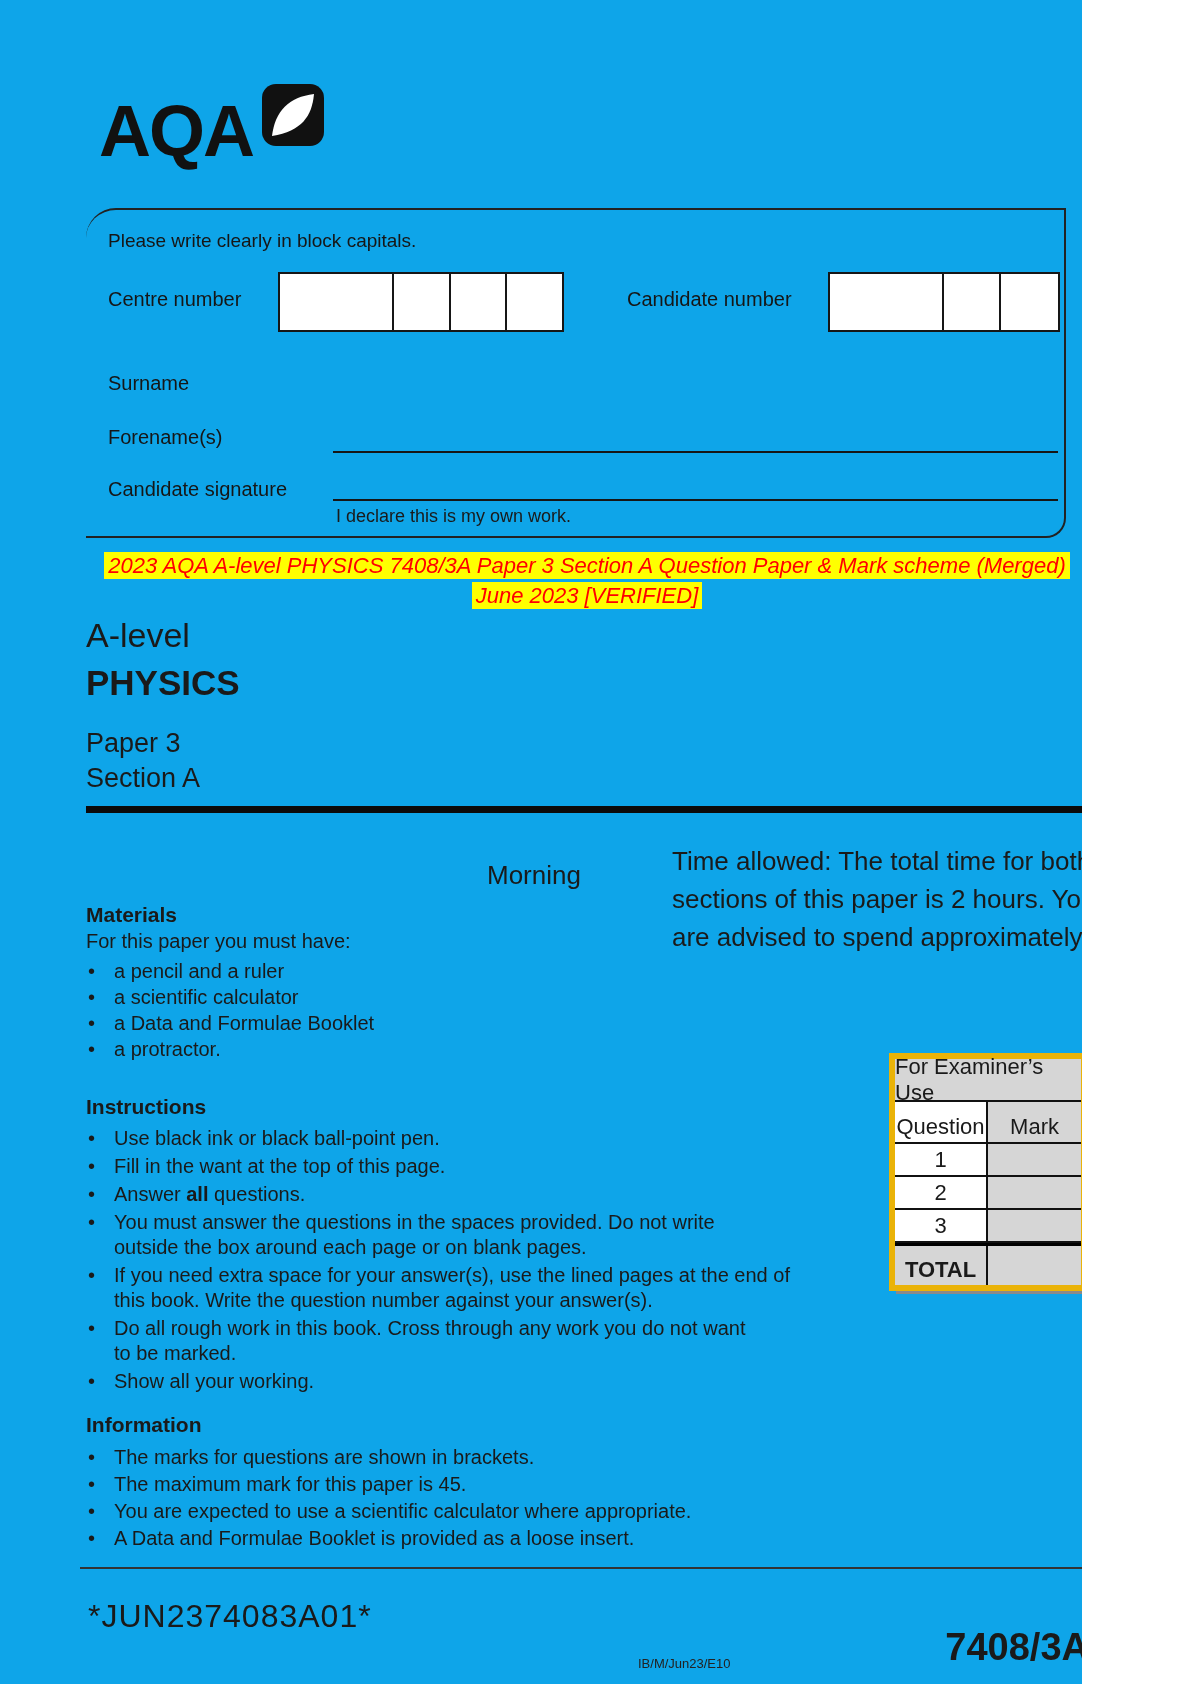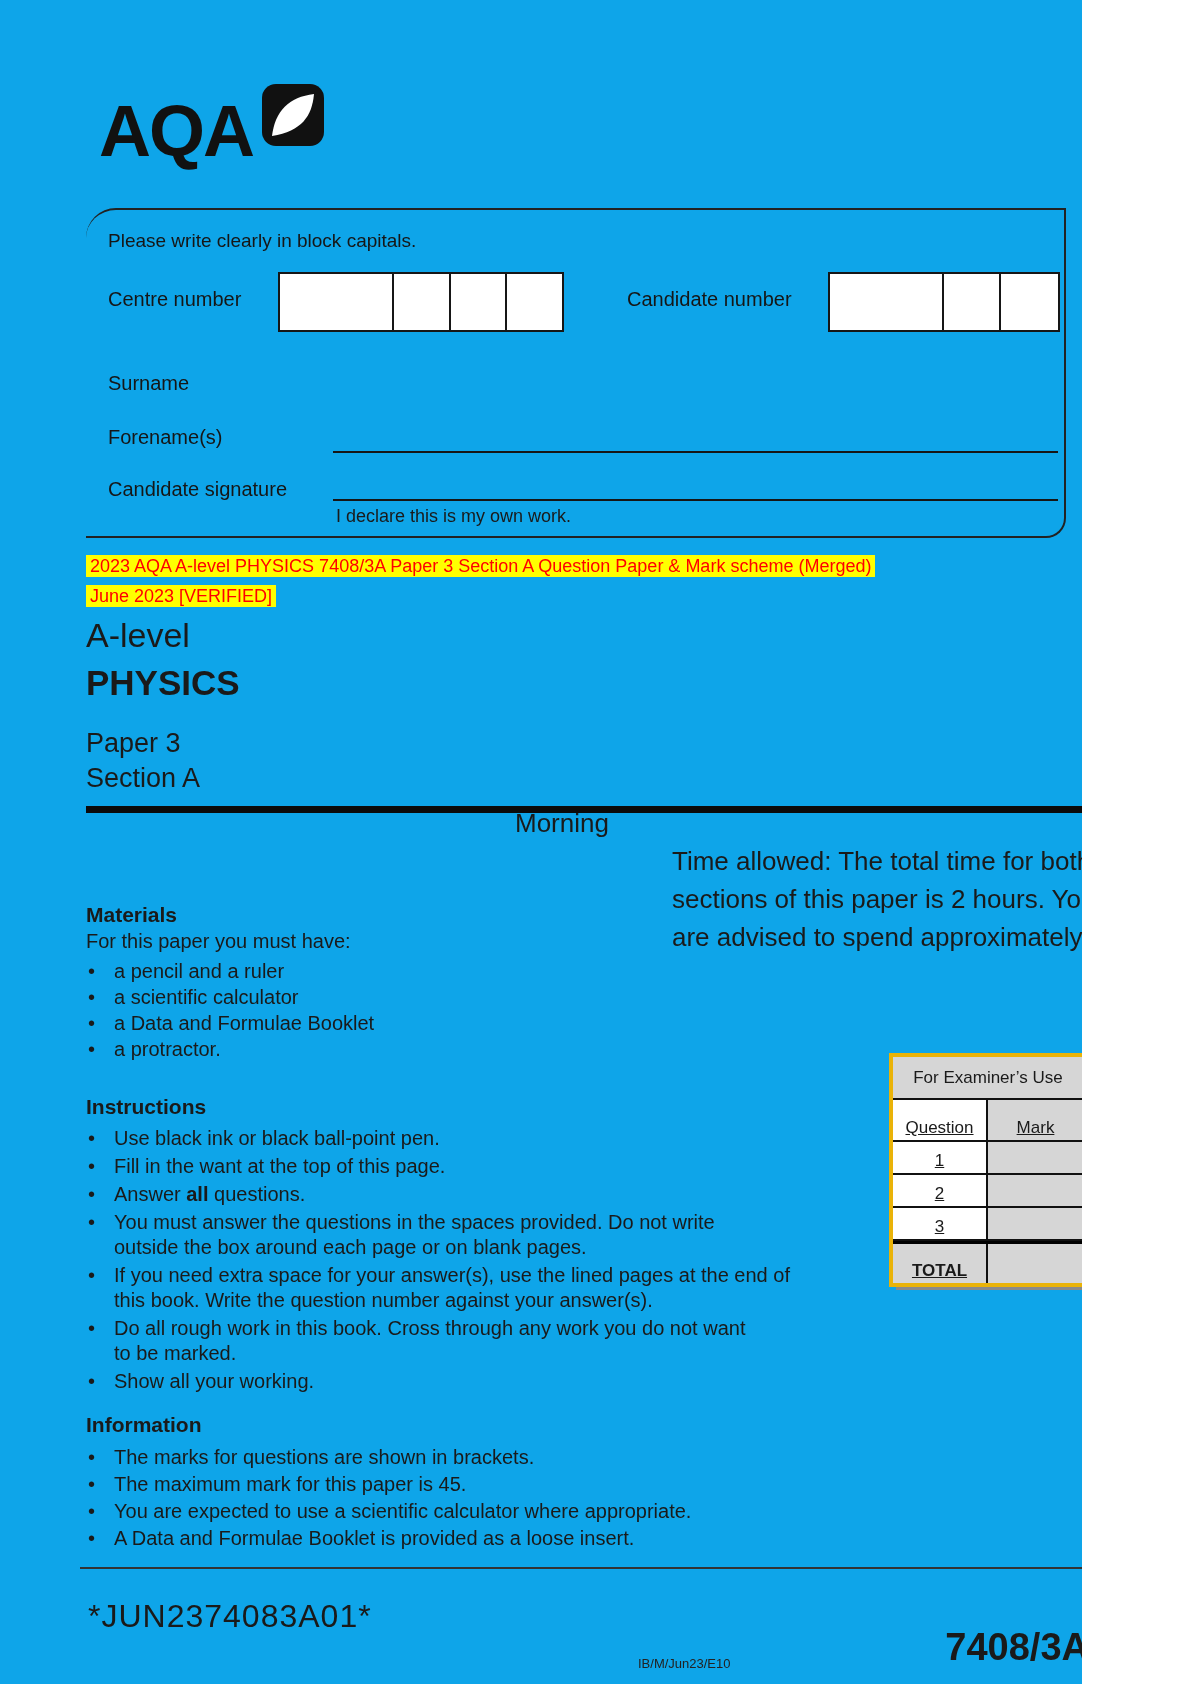--- a/index.html
+++ b/index.html
@@ -25,7 +25,7 @@
   .small-note { font-size:18px; }
 
   
-  .hl-wrap { text-align:left; font-size:18px; line-height:30px; font-weight:normal; }
+  .hl-wrap { text-align:center; font-size:22px; line-height:30px; font-weight:normal;font-style:italic; }
   .hl-wrap span { background:#ffff00; color:#ff0000; padding:1px 4px; }
 
   

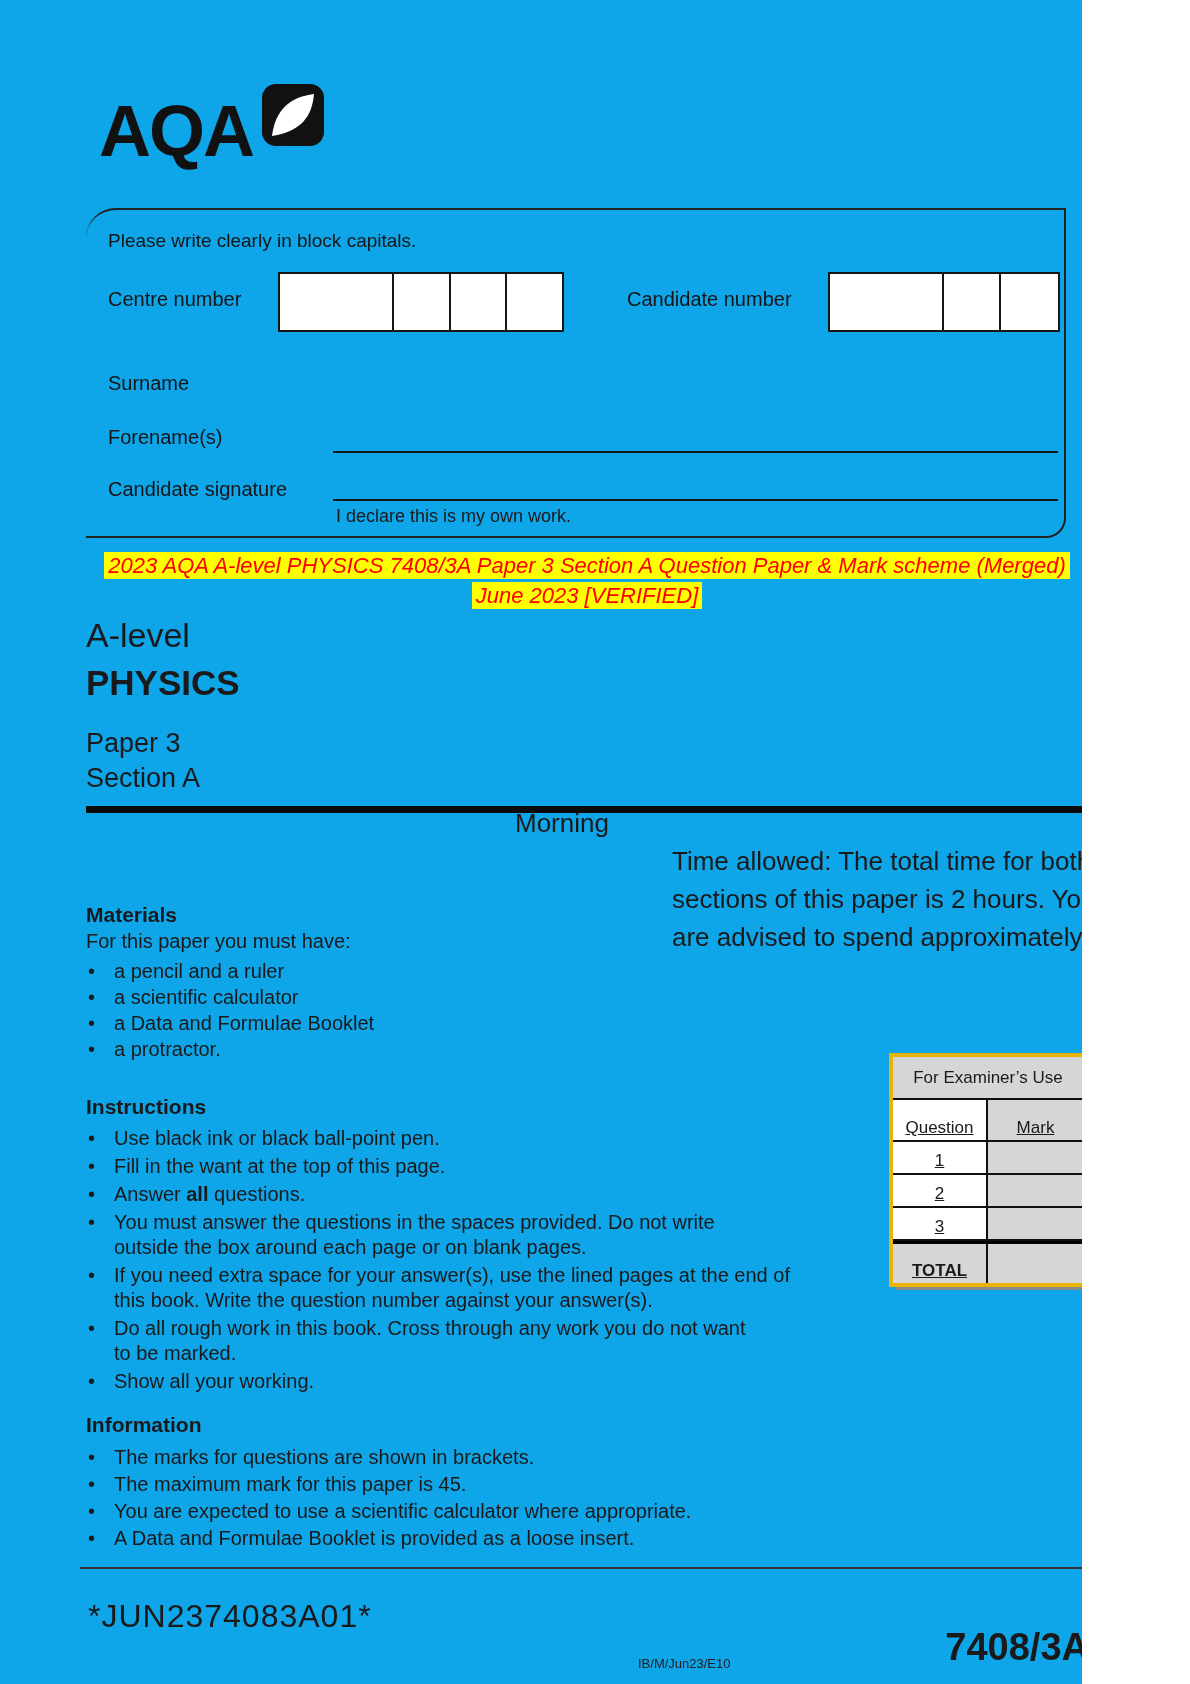--- a/index.html
+++ b/index.html
@@ -118,7 +118,7 @@
 
   <div class="abs rule" style="left:86px; top:806px; width:1002px; height:7px;"></div>
 
-  <div class="abs date-row" style="left:487px; top:808px;margin-left:28px;">Morning</div>
+  <div class="abs date-row" style="left:487px; top:860px;">Morning</div>
   <div class="abs time-col" style="left:672px; top:842px;">
     <div class="p1">Time allowed: The total time for both sections of this paper is 2 hours. You are advised to spend approximately</div>
   </div>

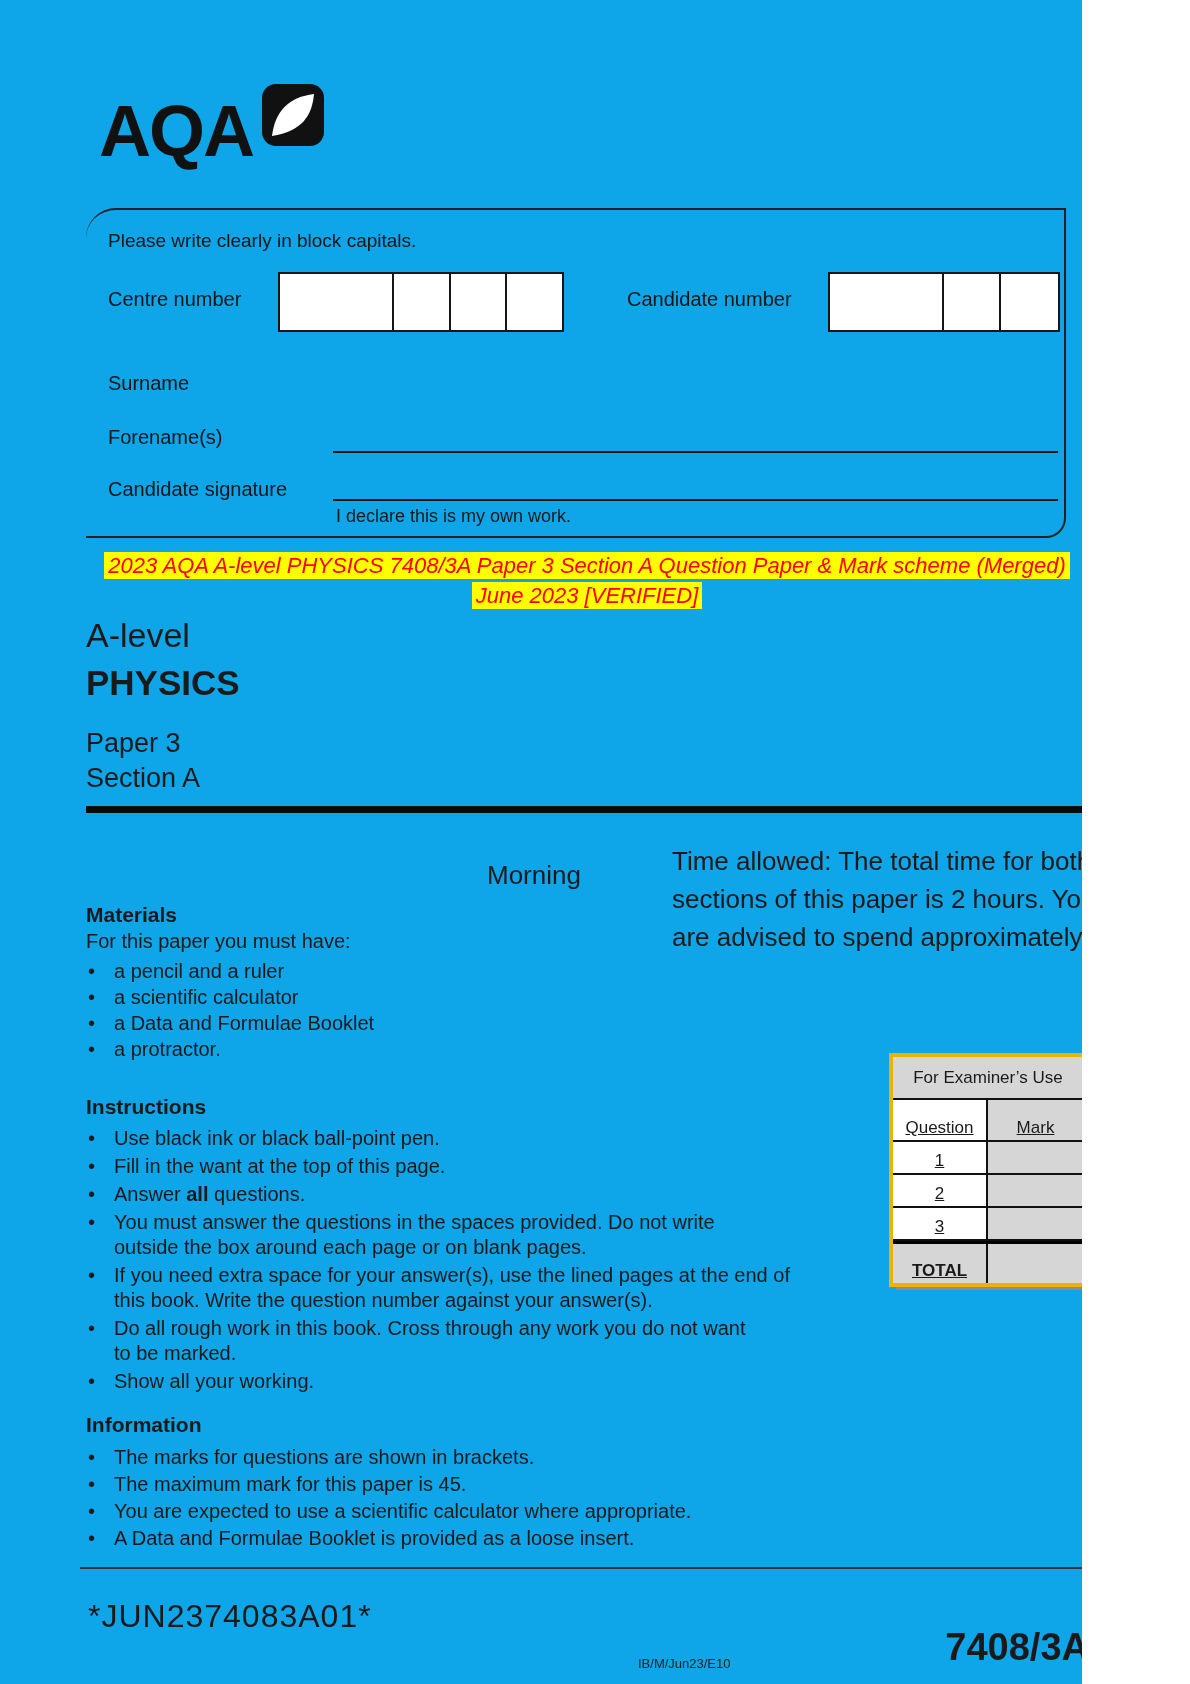--- a/index.html
+++ b/index.html
@@ -48,7 +48,7 @@
   .ilist .item .bchar { width:26px; flex:0 0 26px; }
 
   
-  .ex-table { border:4px solid #eab308; background:#fff; box-shadow:5px 5px 0 -2px #8a8a8a; font-size:17px; }
+  .ex-table { border:6px solid #eab308; background:#fff; box-shadow:5px 5px 0 -2px #8a8a8a; font-size:22px; }
   .ex-title { background:#d6d6d6; height:43px; display:flex; align-items:center; justify-content:center; border-bottom:2px solid #111; }
   .ex-row { display:flex; border-bottom:2px solid #111;text-decoration:underline; }
   .ex-row:last-child { border-bottom:none; }

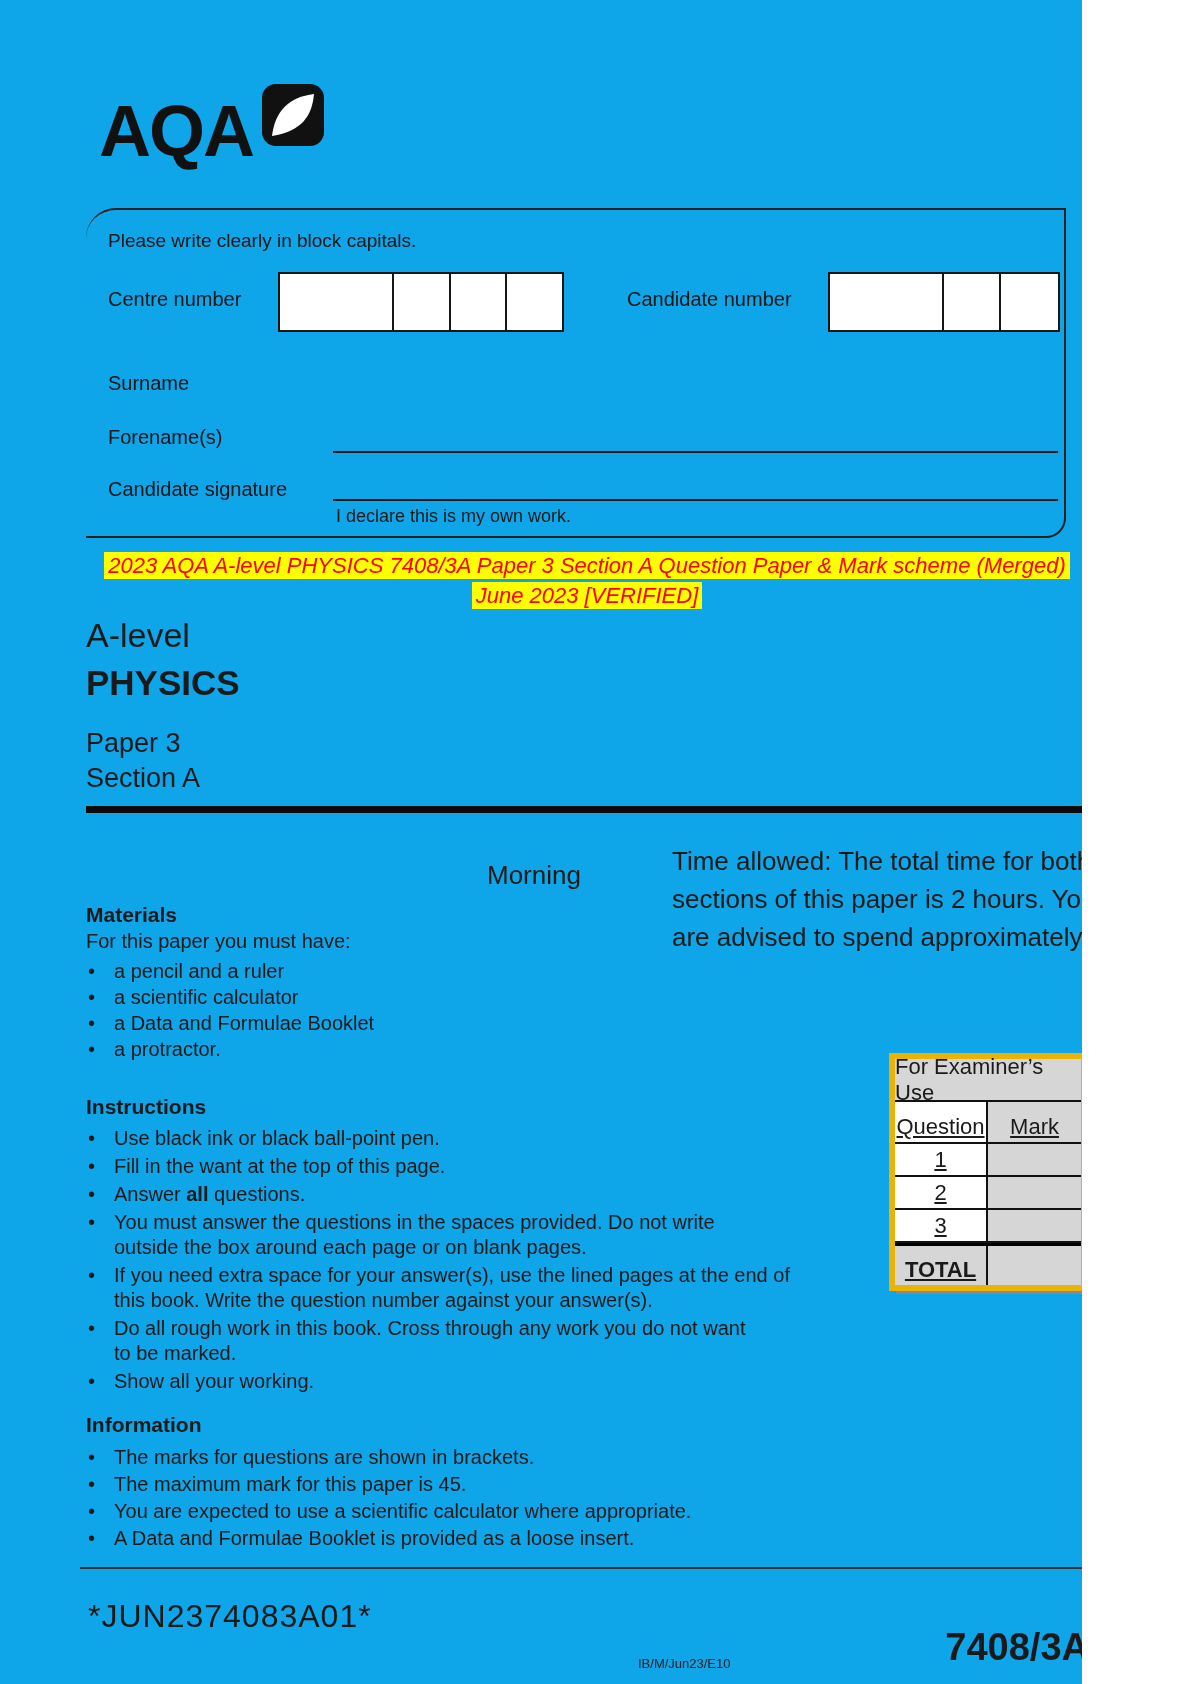--- a/index.html
+++ b/index.html
@@ -50,7 +50,7 @@
   
   .ex-table { border:6px solid #eab308; background:#fff; box-shadow:5px 5px 0 -2px #8a8a8a; font-size:22px; }
   .ex-title { background:#d6d6d6; height:43px; display:flex; align-items:center; justify-content:center; border-bottom:2px solid #111; }
-  .ex-row { display:flex; border-bottom:2px solid #111;text-decoration:underline; }
+  .ex-row { display:flex; border-bottom:2px solid #111; }
   .ex-row:last-child { border-bottom:none; }
   .ex-cell { width:97px; display:flex; align-items:flex-end; justify-content:center; padding-bottom:2px; }
   .ex-cell.q { border-right:2px solid #111; background:#fff; }

